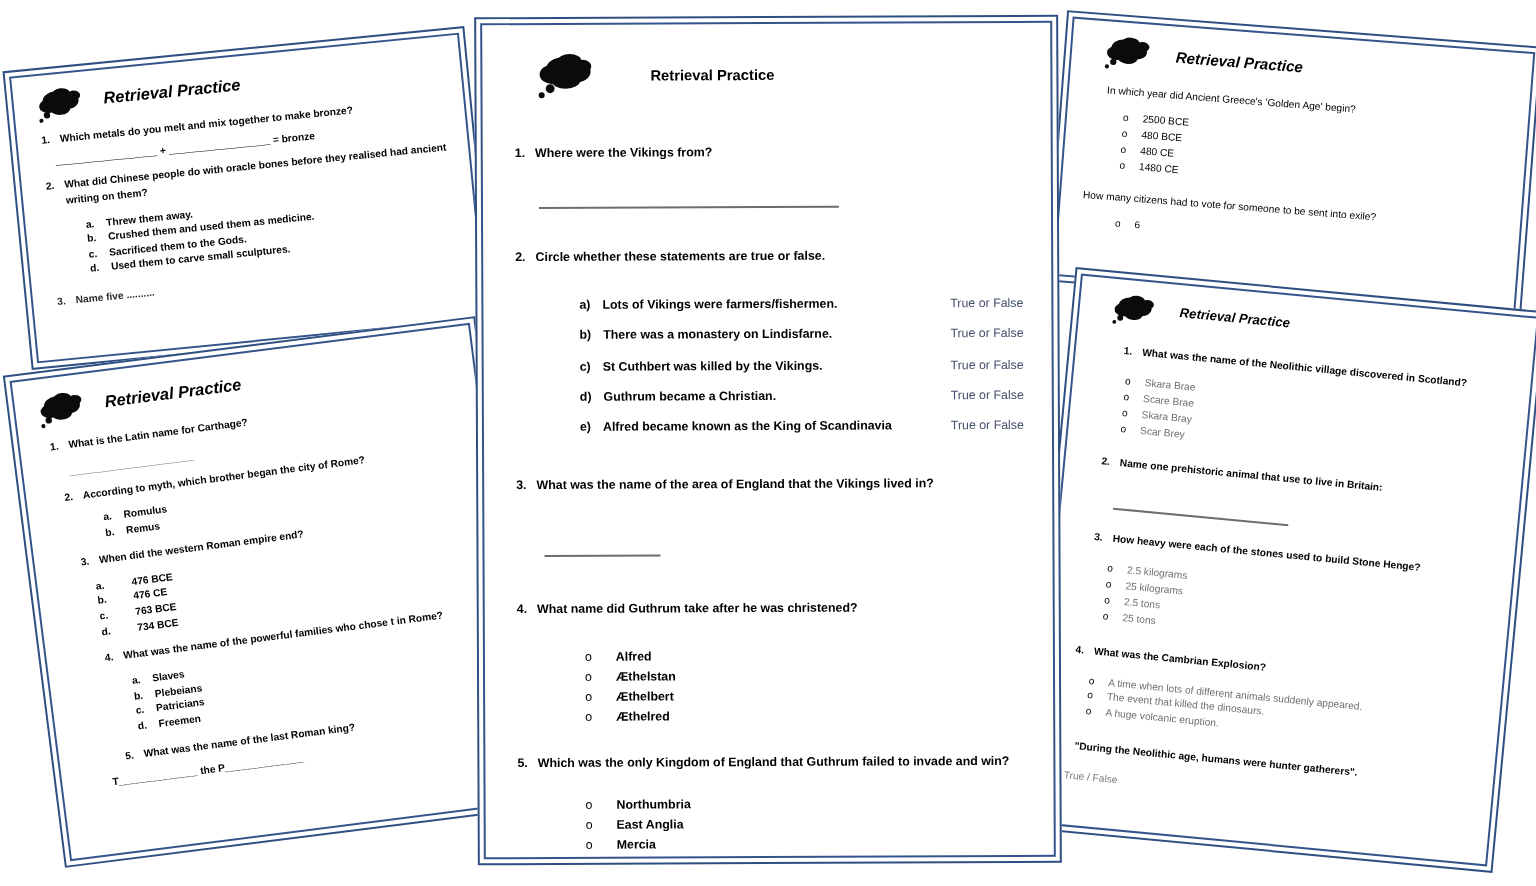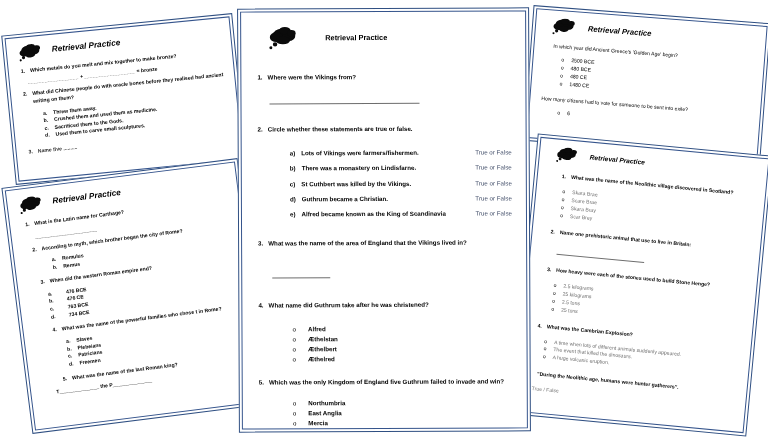--- a/index.html
+++ b/index.html
@@ -316,7 +316,7 @@
 
         <div class="q" style="margin-left:2px;">
           <span class="qnum">5.</span>
-          <span class="qtxt">Which was the only Kingdom of England five Guthrum failed to invade and win?</span>
+          <span class="qtxt">Which was the only Kingdom of England that Guthrum failed to invade and win?</span>
         </div>
         <ul class="opts" style="margin:11px 0 0 36px;">
           <li style="gap:12px;">

